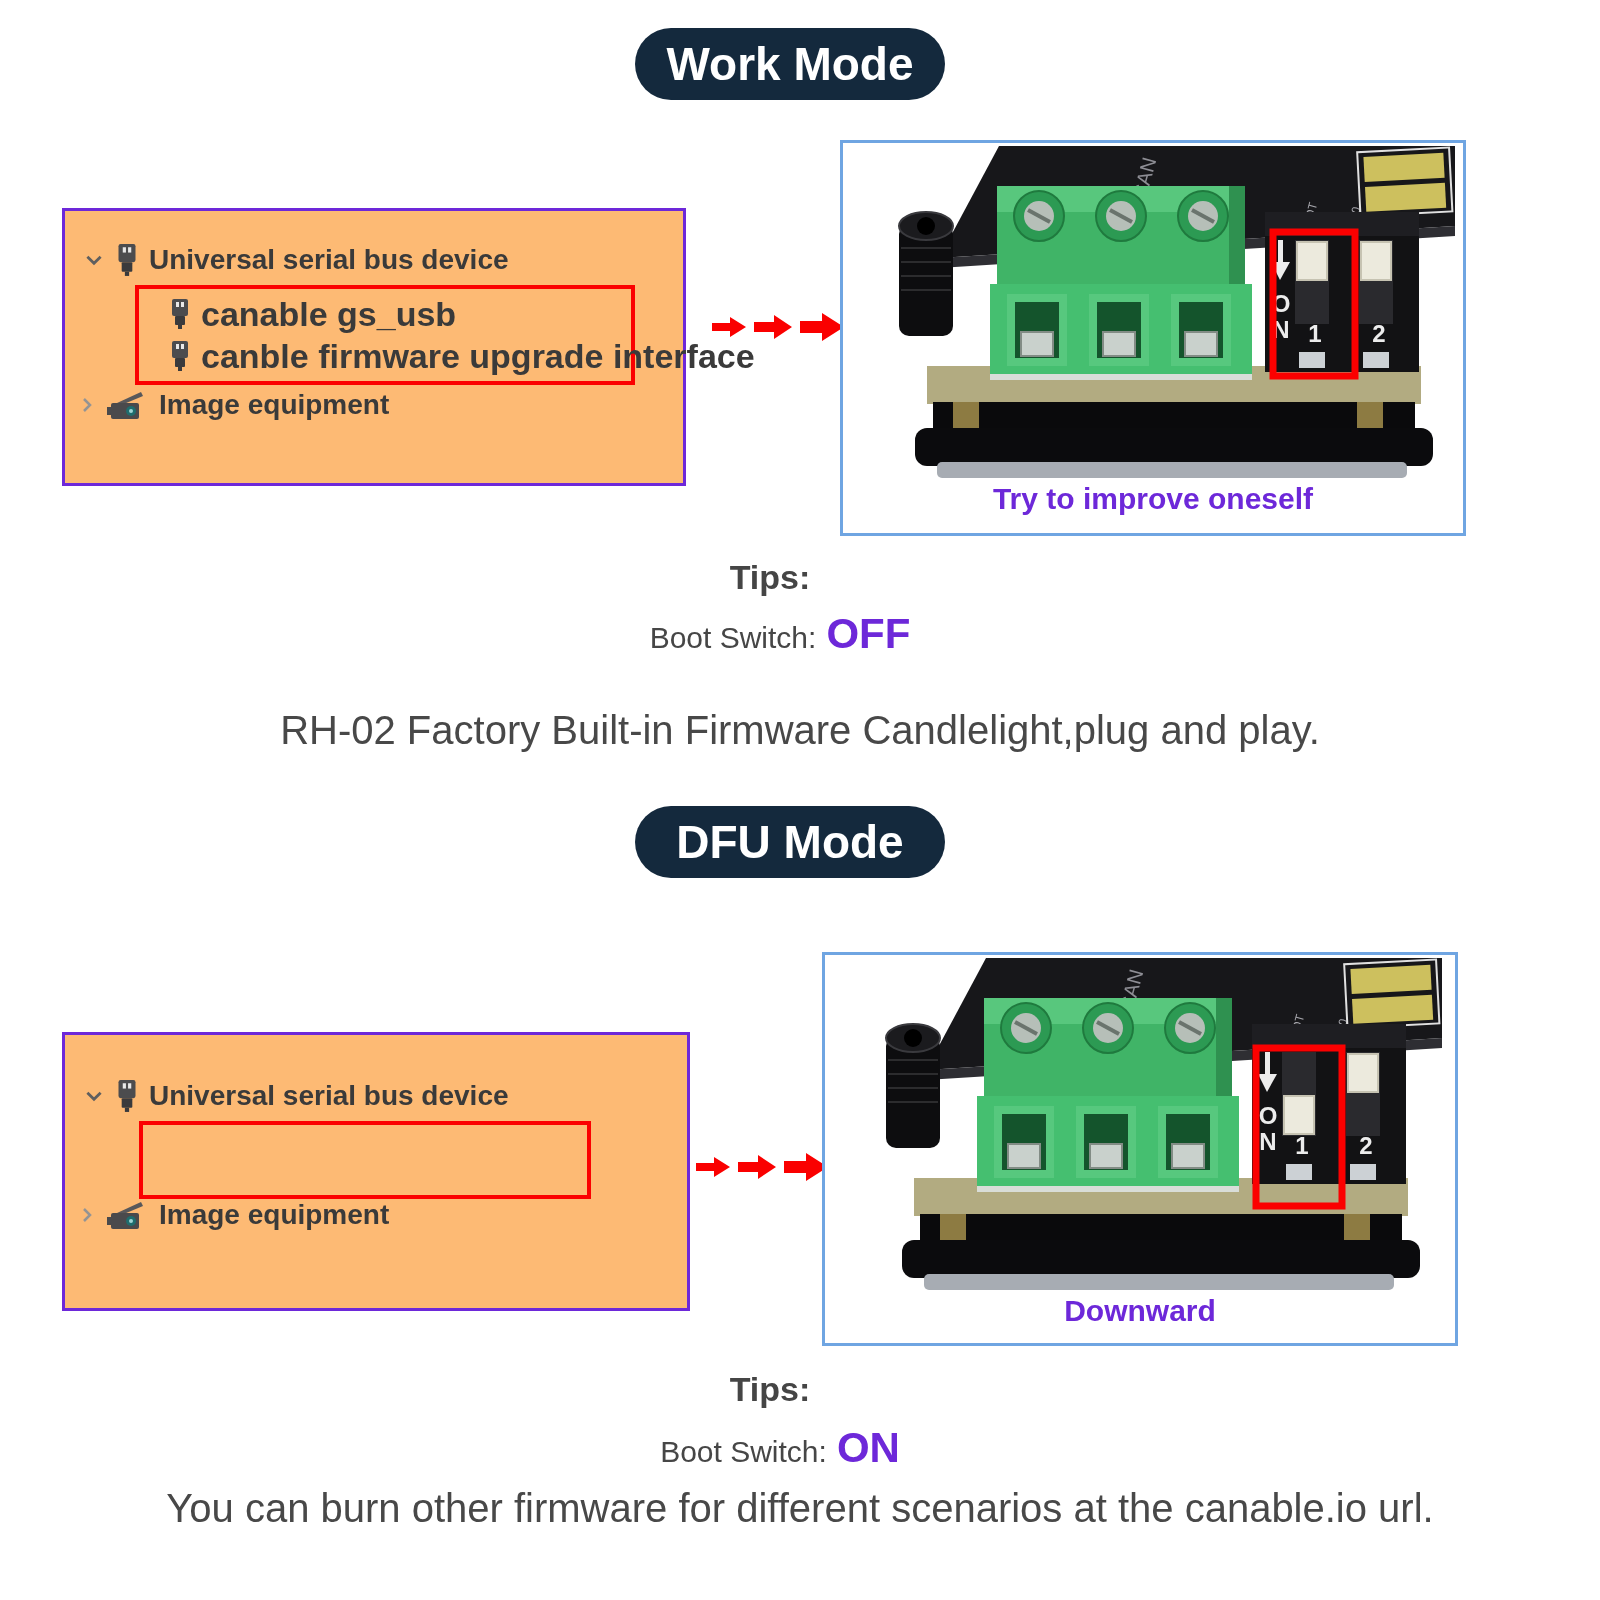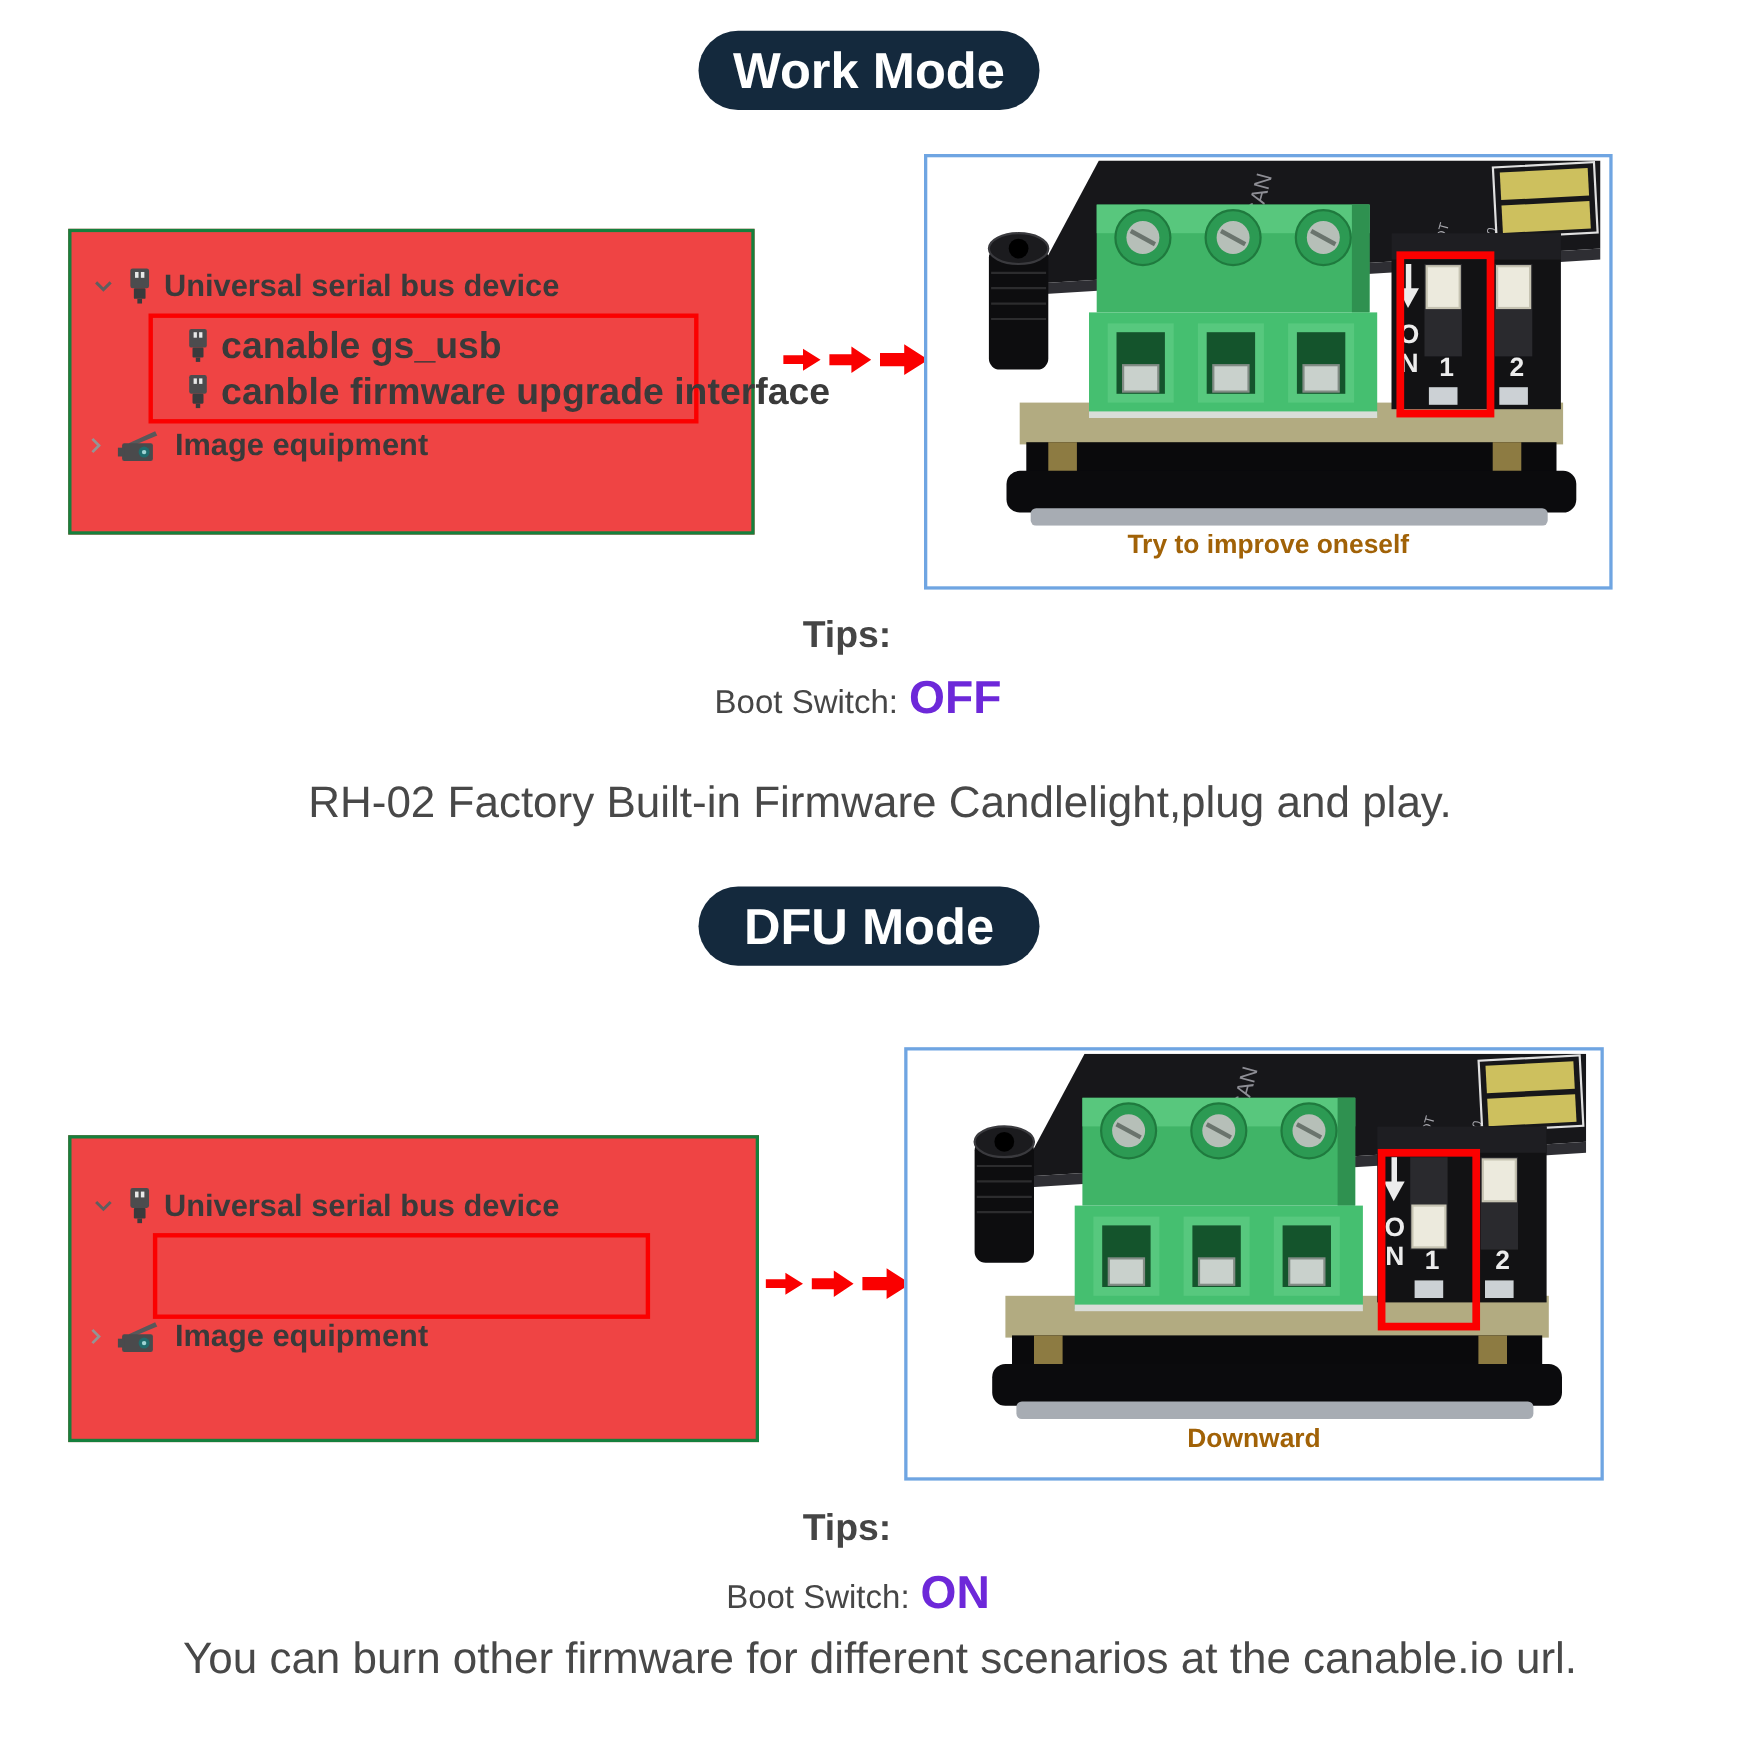--- a/index.html
+++ b/index.html
@@ -13,7 +13,7 @@
   .badge-dfu{left:635px;top:806px;width:310px;height:72px;}
 
   
-  .tree-box{position:absolute;border:3px solid #15803d;background:#ef4444;}
+  .tree-box{position:absolute;border:3px solid #6d28d9;background:#fdba74;}
   .tree-box-work{left:62px;top:208px;width:618px;height:272px;}
   .tree-box-dfu{left:62px;top:1032px;width:622px;height:273px;}
   .tree-row{position:absolute;display:flex;align-items:center;gap:10px;color:#3a3a3a;}

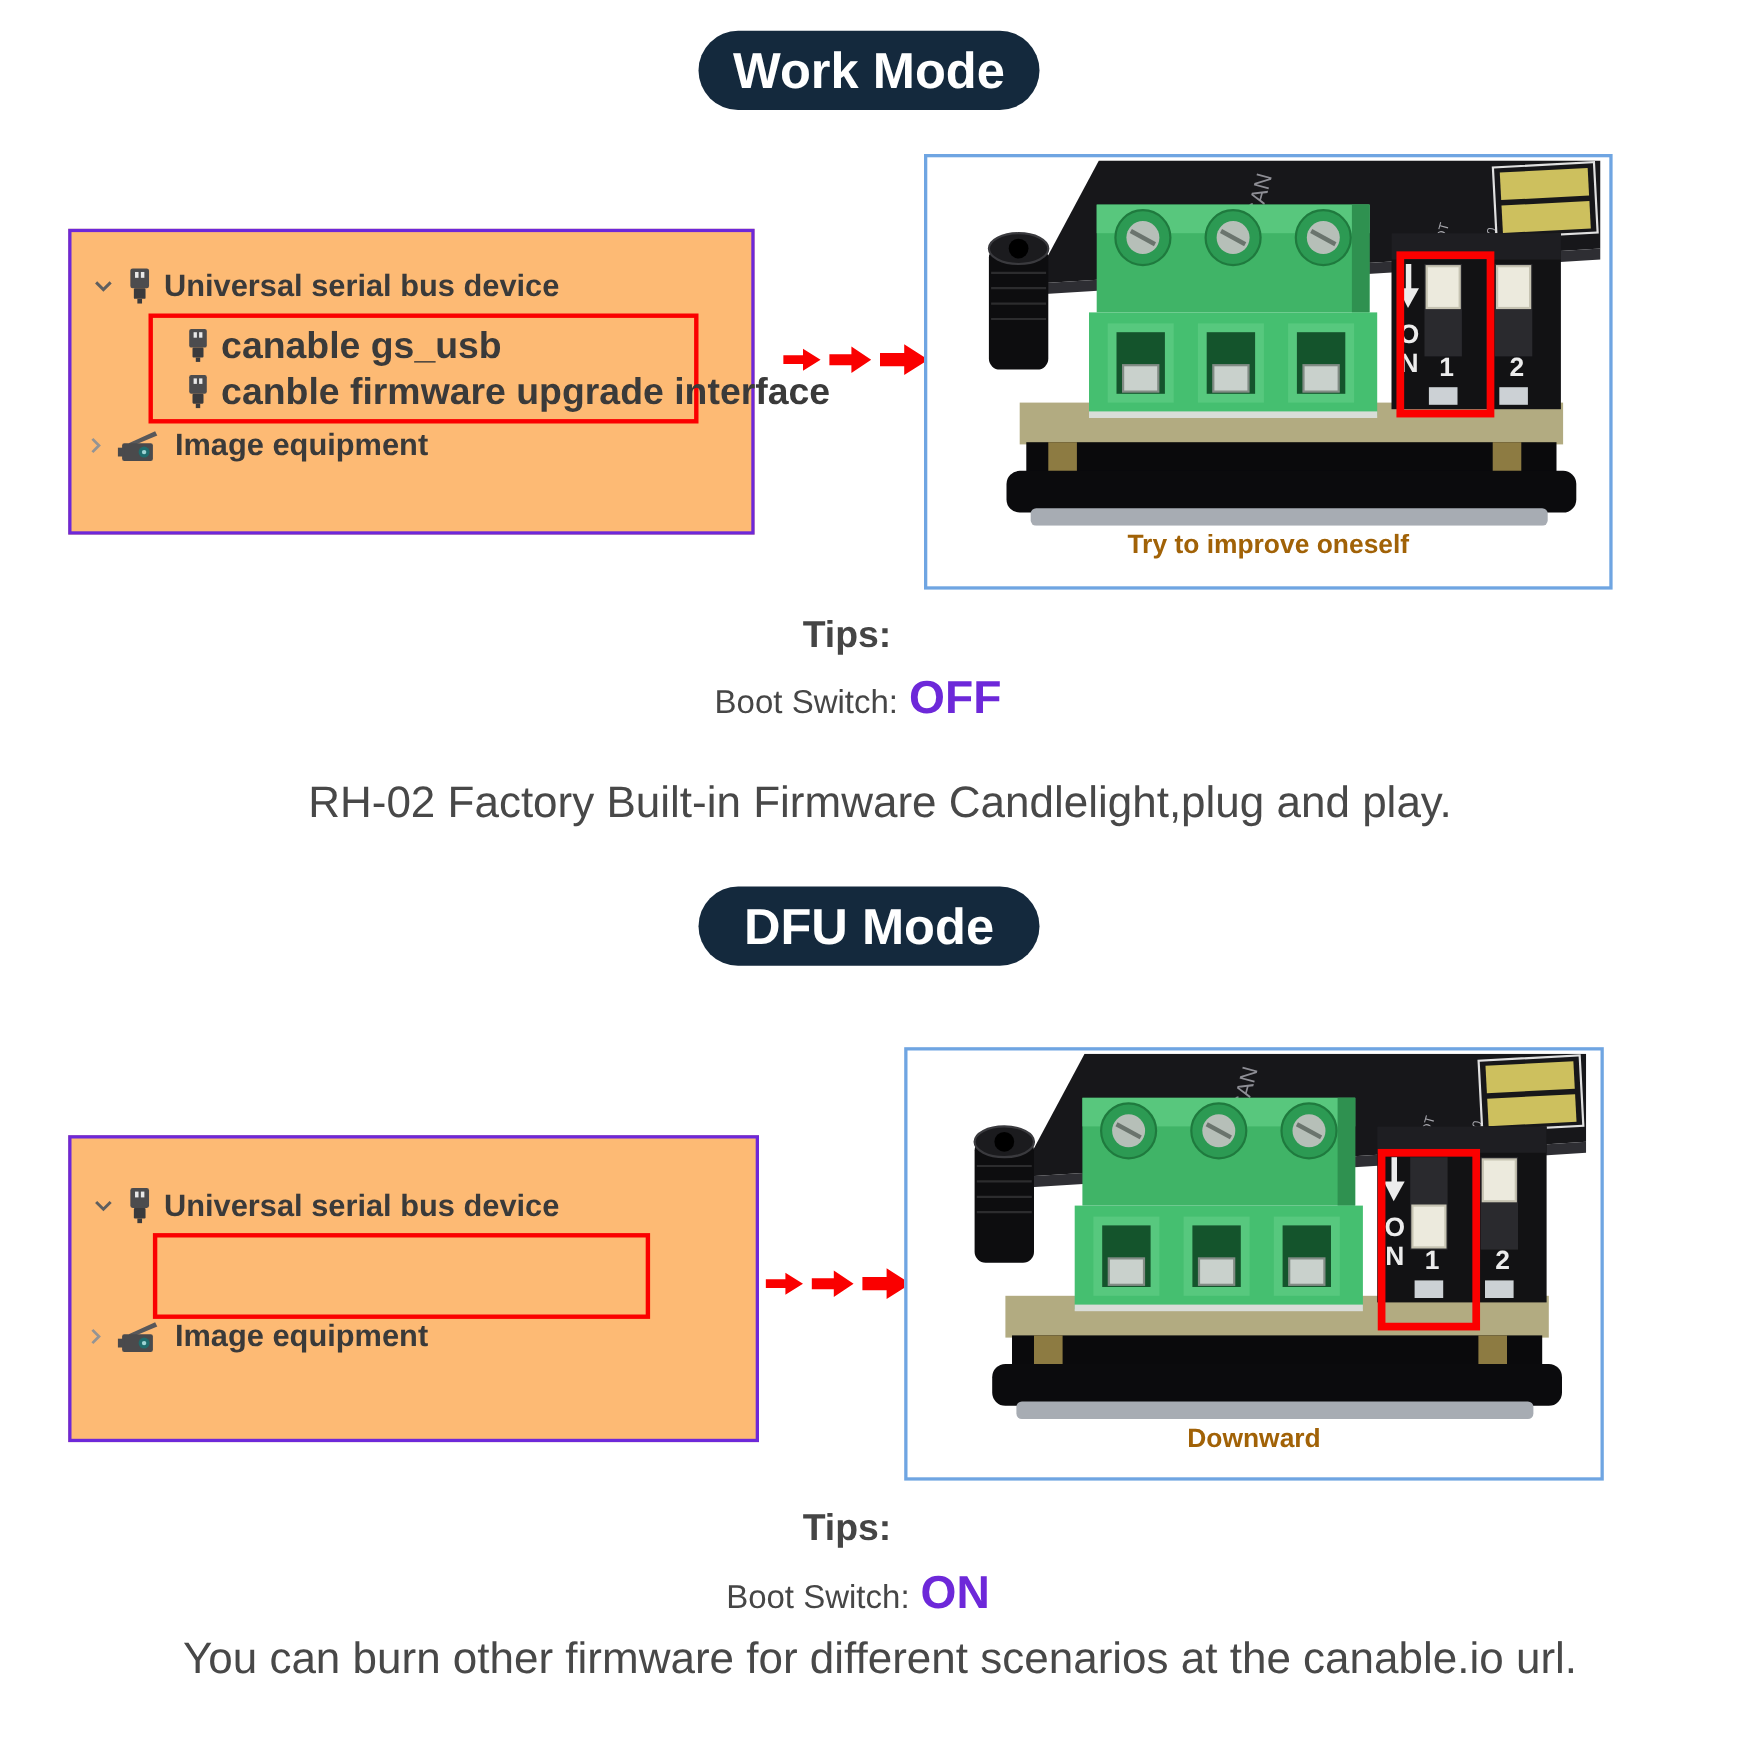--- a/index.html
+++ b/index.html
@@ -32,7 +32,7 @@
   .photo-box-work{left:840px;top:140px;width:620px;height:390px;}
   .photo-box-dfu{left:822px;top:952px;width:630px;height:388px;}
   .device-svg{display:block;margin:3px auto 0 auto;}
-  .photo-caption{text-align:center;font-weight:bold;font-size:24px;color:#a16207;margin-top:4px;}
+  .photo-caption{text-align:center;font-weight:bold;font-size:30px;color:#6d28d9;margin-top:4px;}
 
   
   .tips{position:absolute;left:0;width:1540px;text-align:center;

